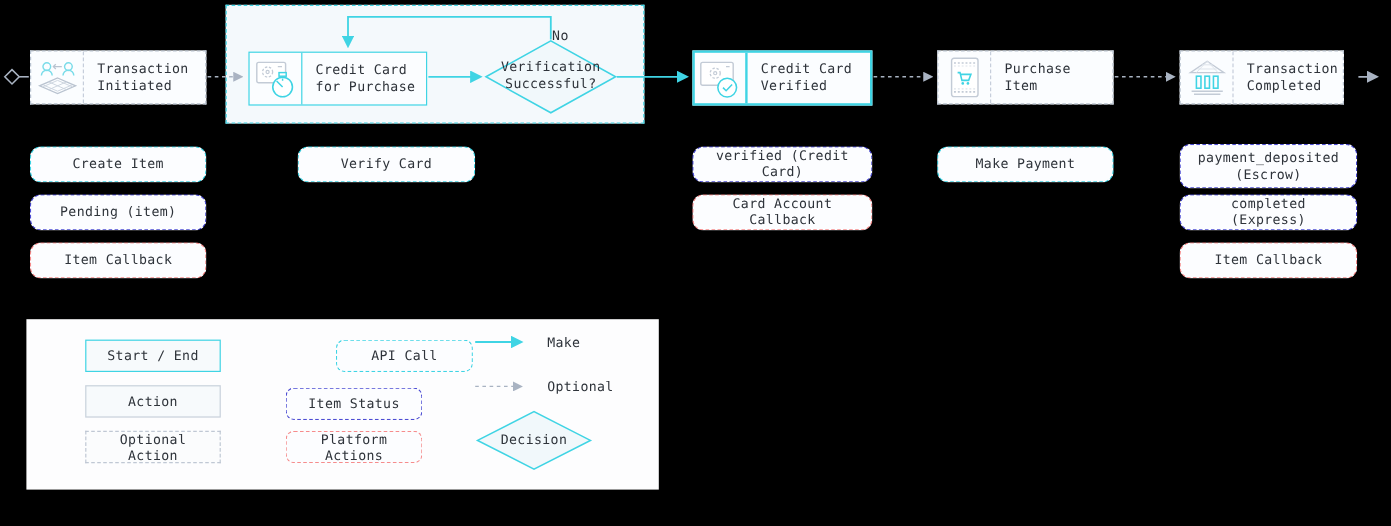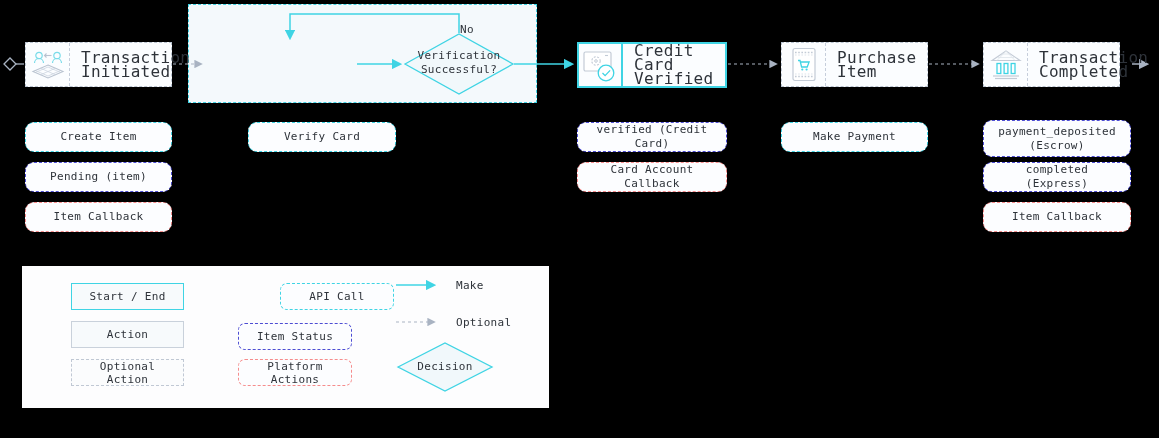--- a/index.html
+++ b/index.html
@@ -29,7 +29,7 @@
   .node.cyan-bold .node-icon { border-right:2px solid #3fd4e4; }
   .node-label {
     display:flex; align-items:center; padding:2px 6px 2px 11px;
-    font-size:16px; line-height:14px; letter-spacing:0.3px;
+    font-size:11px; line-height:14px; letter-spacing:0.3px;
   }
   
   .pill {

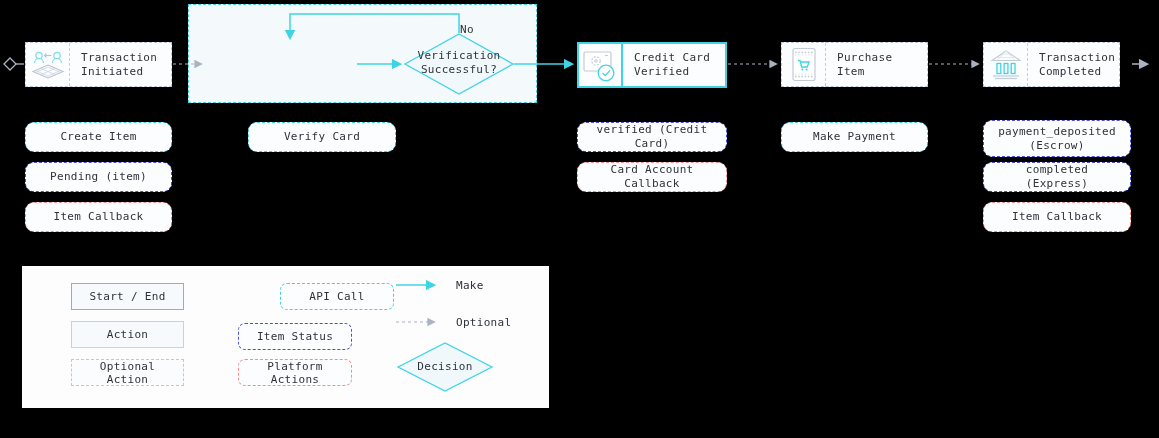--- a/index.html
+++ b/index.html
@@ -129,6 +129,21 @@
     <div class="node-label">Transaction Initiated</div>
   </div>
 
+  <div class="node cyan" style="left:207px; top:43px; width:149px; height:45px;">
+    <div class="node-icon">
+      <svg width="36" height="36" viewBox="0 0 36 36">
+        <rect x="2" y="4" width="24" height="17" rx="1.5" fill="#fff" stroke="#c3cbd6" stroke-width="1.2"></rect>
+        <circle cx="11" cy="12" r="4.2" fill="none" stroke="#c3cbd6" stroke-width="1.1" stroke-dasharray="2 1.4"></circle>
+        <circle cx="11" cy="12" r="1.3" fill="none" stroke="#c3cbd6" stroke-width="1"></circle>
+        <line x1="19.5" y1="7.5" x2="23" y2="7.5" stroke="#c3cbd6" stroke-width="1.1"></line>
+        <rect x="20.5" y="12.5" width="6" height="3" fill="#fff" stroke="#3fd4e4" stroke-width="1.2"></rect>
+        <circle cx="23.5" cy="24.5" r="8.2" fill="#fff" stroke="#3fd4e4" stroke-width="1.3"></circle>
+        <line x1="23.5" y1="24.5" x2="18.5" y2="19.5" stroke="#3fd4e4" stroke-width="1.2"></line>
+        <line x1="23.5" y1="17.5" x2="23.5" y2="19.3" stroke="#3fd4e4" stroke-width="1.2"></line>
+      </svg>
+    </div>
+    <div class="node-label">Credit Card for Purchase</div>
+  </div>
 
   <div class="node cyan-bold" style="left:577px; top:42px; width:150px; height:46px;">
     <div class="node-icon">

